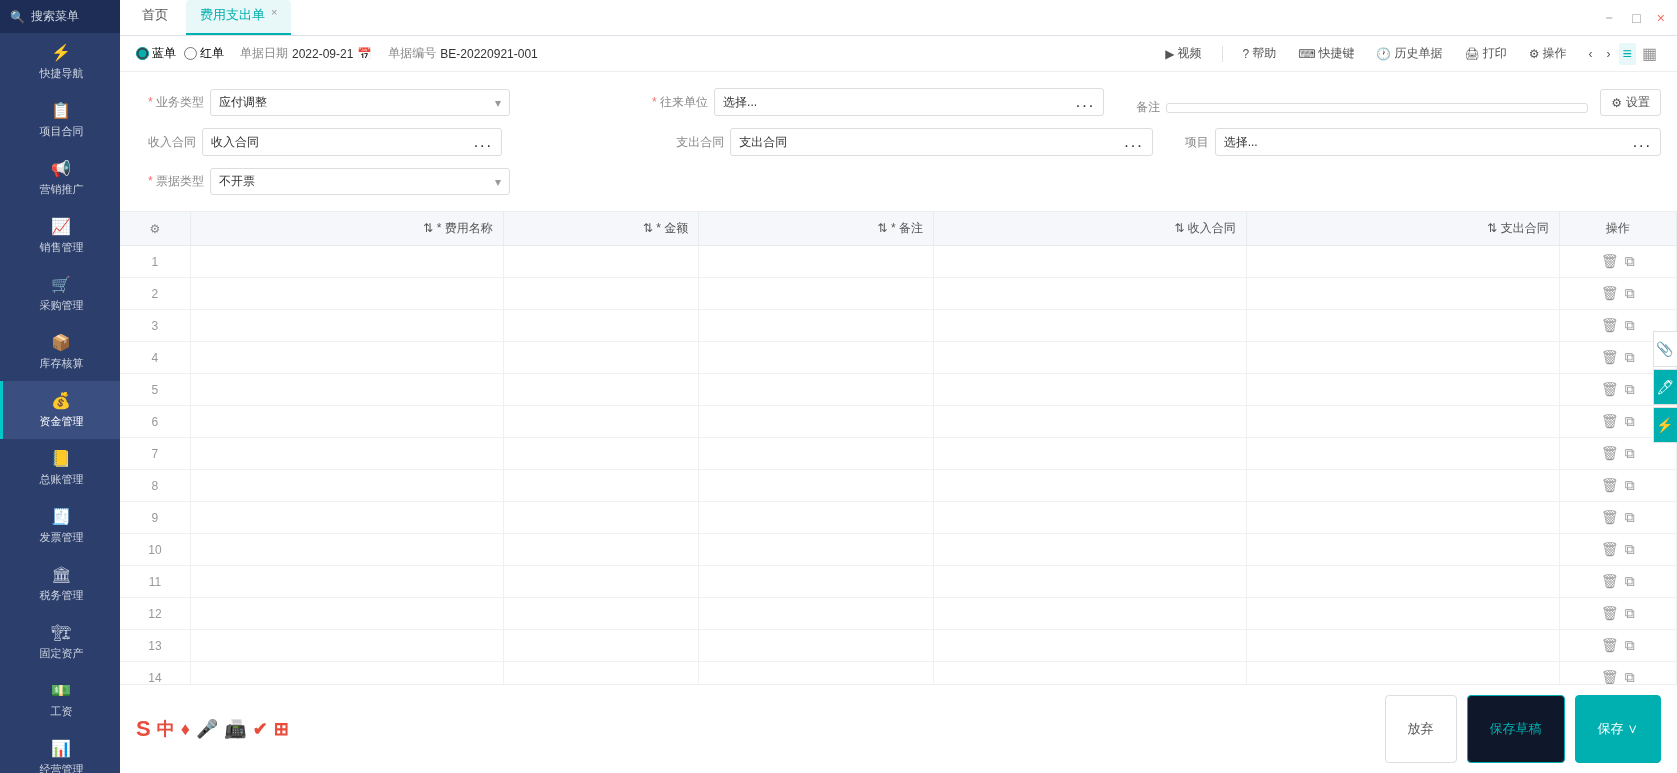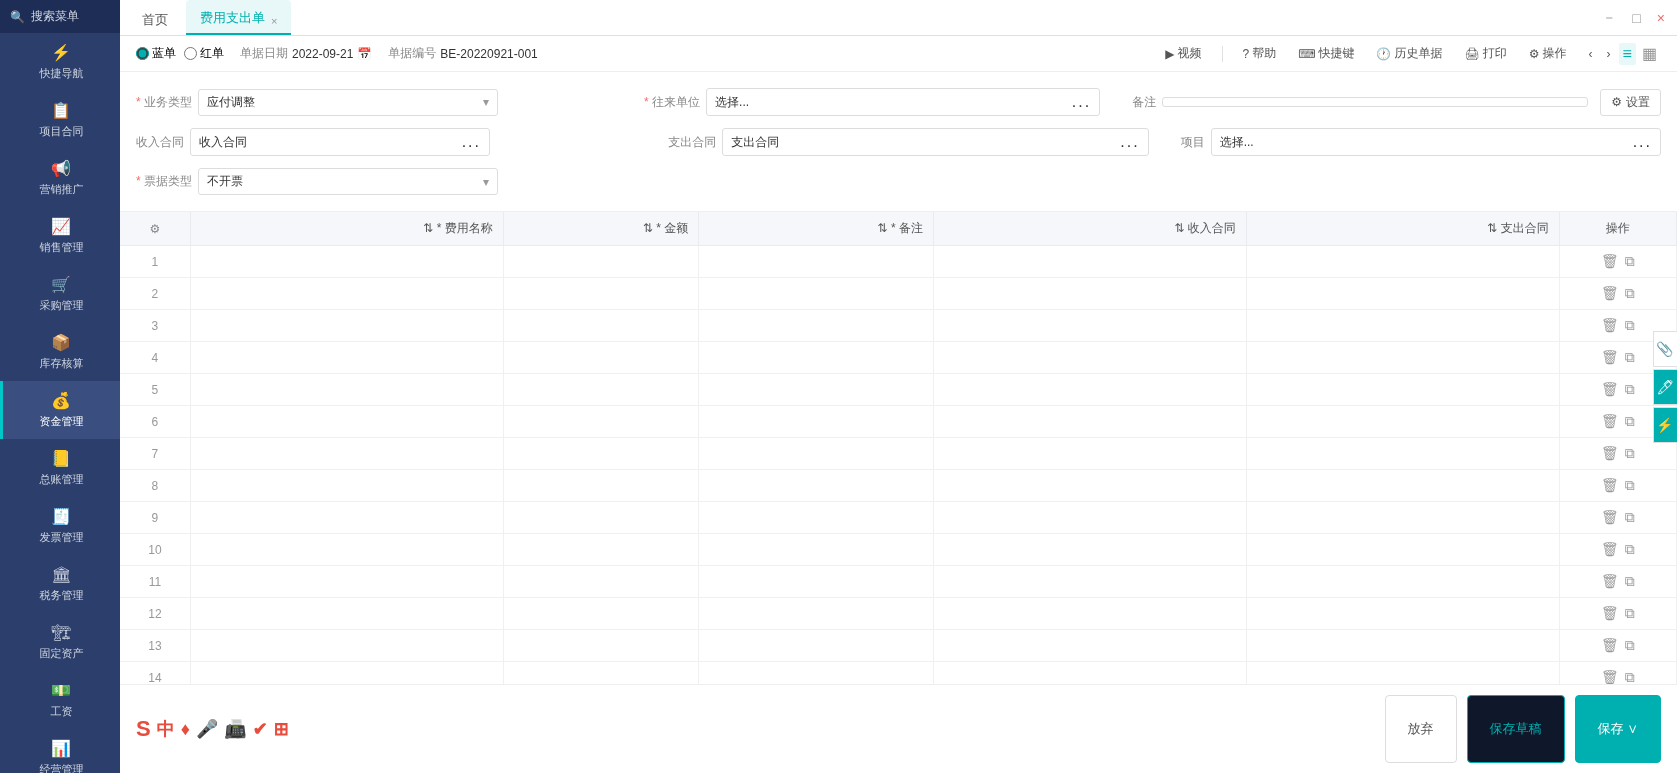--- a/index.html
+++ b/index.html
@@ -60,7 +60,7 @@
     }
     .tab {
       display: flex;
-      align-items: flex-end;
+      align-items: flex-start;
       padding: 6px 14px;
       border-radius: 4px 4px 0 0;
       cursor: pointer;

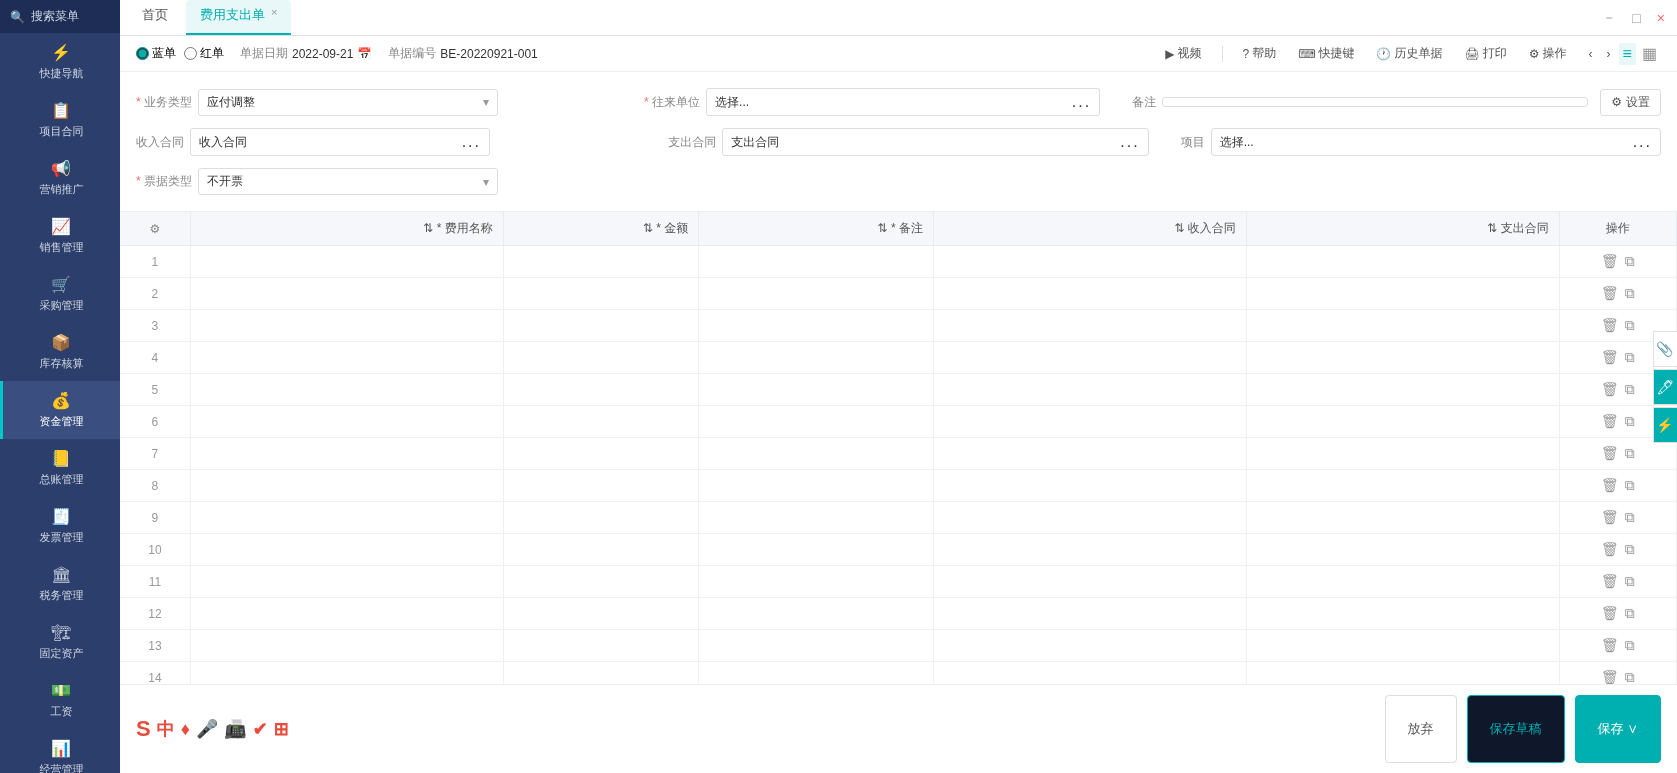--- a/index.html
+++ b/index.html
@@ -131,9 +131,10 @@
     
     .form-row {
       display: flex;
-      align-items: center;
+      align-items: flex-end;
       gap: 12px;
       padding: 6px 0;
+      margin-left: 12px;
     }
     .form-field {
       display: flex;

